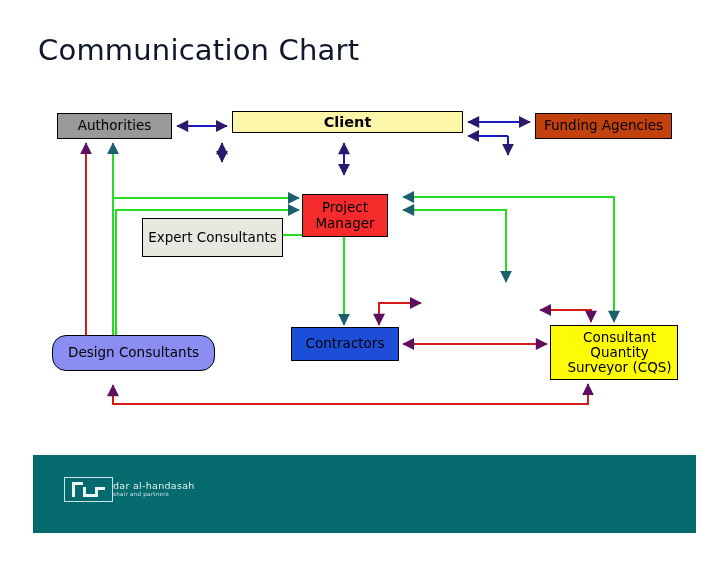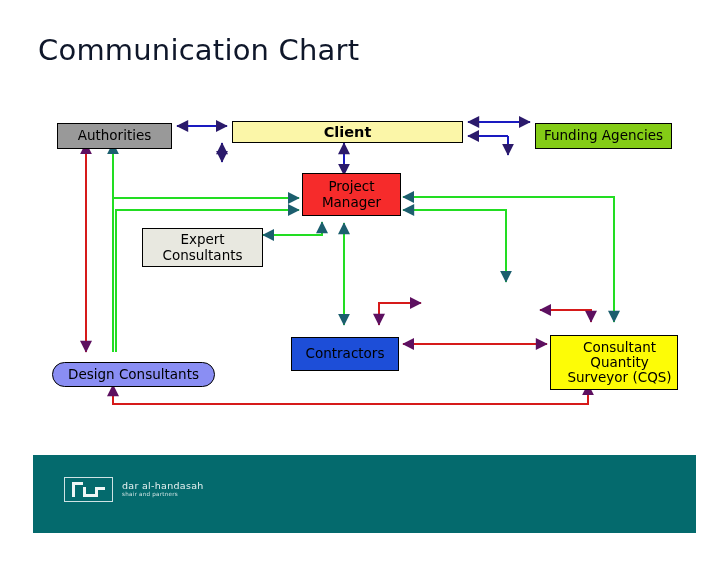--- a/index.html
+++ b/index.html
@@ -28,7 +28,6 @@
     text-align:center;line-height:1.12;
     font-size:13.5px;color:#000000;
     z-index:5;
-    margin-top:10px;
   }
   .node.bold{font-weight:bold;font-size:14.5px;}
 

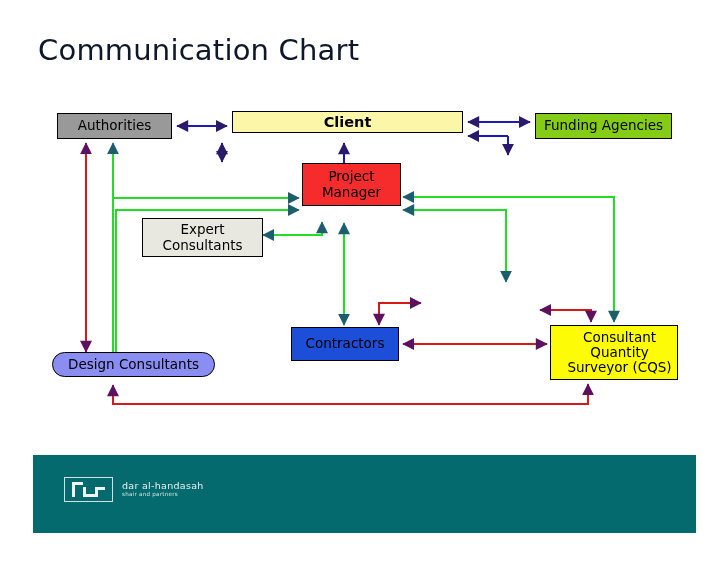--- a/index.html
+++ b/index.html
@@ -130,7 +130,7 @@
       <span>Client</span>
     </div>
 
-    <div class="node" style="left:535px;top:113px;width:137px;height:26px;background:#84cc16;">
+    <div class="node" style="left:535px;top:113px;width:137px;height:26px;background:#c2410c;">
       <span>Funding Agencies</span>
     </div>
 

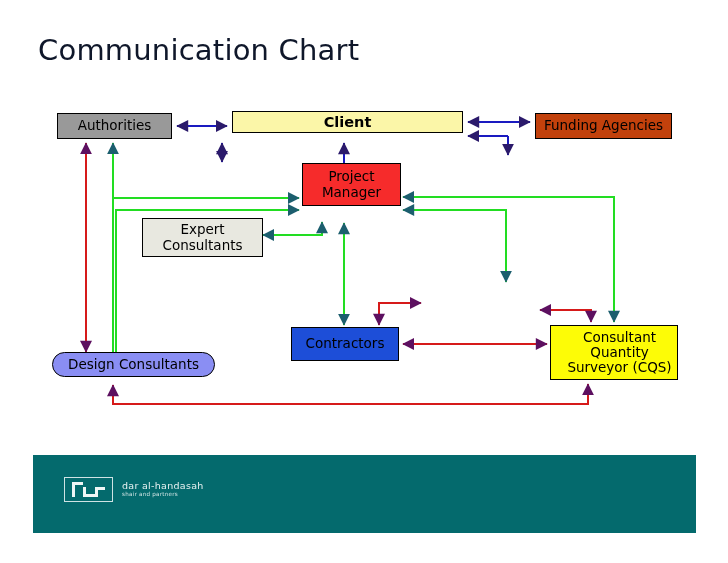--- a/index.html
+++ b/index.html
@@ -136,7 +136,7 @@
 
 
 
-    <div class="node" style="left:302px;top:163px;width:99px;height:43px;background:#f62b2b;">
+    <div class="node" style="left:302px;top:194px;width:86px;height:43px;background:#f62b2b;">
       <span>Project Manager</span>
     </div>
 

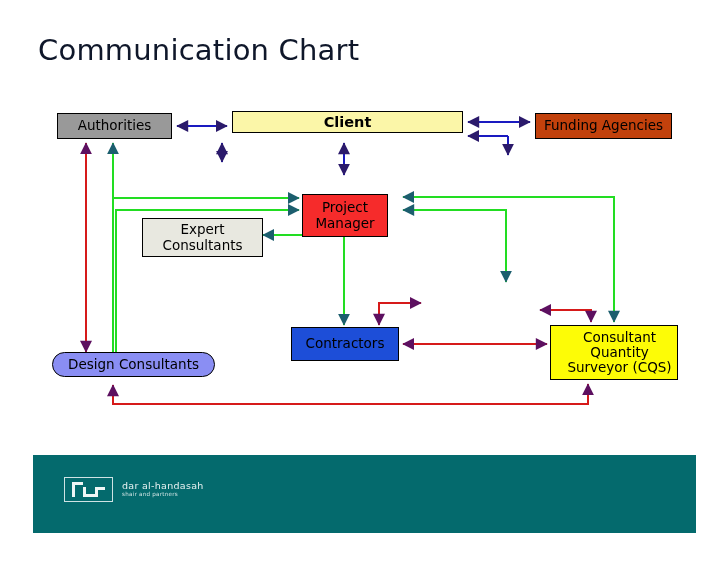--- a/index.html
+++ b/index.html
@@ -140,7 +140,7 @@
       <span>Project Manager</span>
     </div>
 
-    <div class="node" style="left:142px;top:218px;width:121px;height:39px;background:#e8e8e0;">
+    <div class="node" style="left:142px;top:218px;width:141px;height:39px;background:#e8e8e0;">
       <span>Expert Consultants</span>
     </div>
 

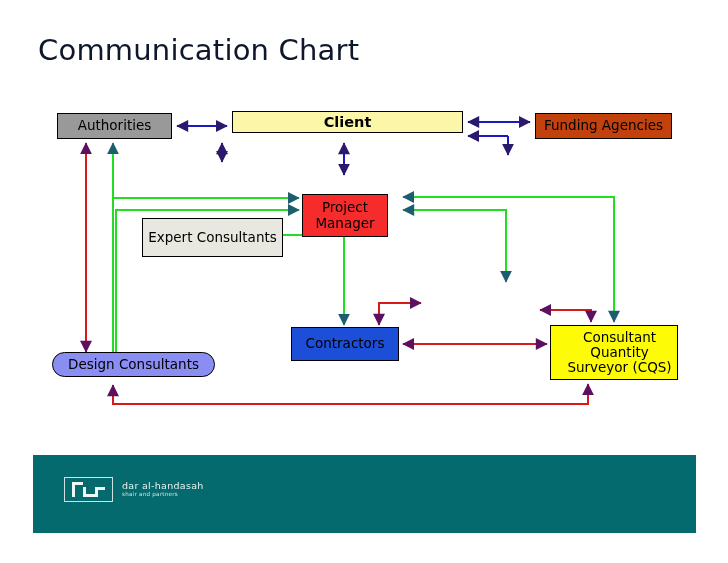--- a/index.html
+++ b/index.html
@@ -153,7 +153,7 @@
       <span>Consultant Quantity Surveyor (CQS)</span>
     </div>
 
-    <div class="node" style="left:52px;top:352px;width:163px;height:25px;background:#8a8ef3;border-radius:14px;">
+    <div class="node" style="left:52px;top:335px;width:163px;height:36px;background:#8a8ef3;border-radius:14px;">
       <span>Design Consultants</span>
     </div>
 

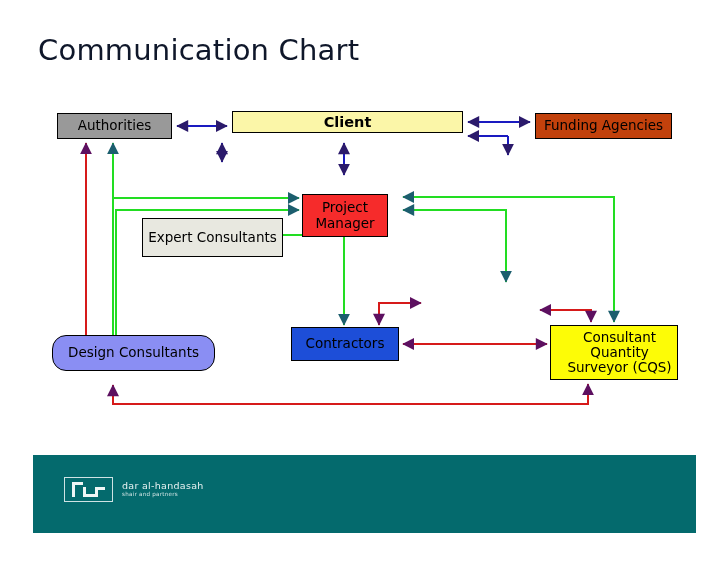--- a/index.html
+++ b/index.html
@@ -47,7 +47,7 @@
   #logo-mark .g4{position:absolute;left:21px;top:16px;width:9px;height:3px;background:#eef6f6;}
   #logo-mark .g5{position:absolute;left:30px;top:9px;width:3px;height:10px;background:#eef6f6;}
   #logo-mark .g6{position:absolute;left:33px;top:9px;width:7px;height:3px;background:#eef6f6;}
-  #logo-text{margin-left:9px;color:#e8f2f2;}
+  #logo-text{color:#e8f2f2;}
   #logo-text .l1{font-size:9.5px;letter-spacing:0.3px;line-height:1.05;}
   #logo-text .l2{font-size:5.6px;letter-spacing:0.25px;line-height:1.2;opacity:.9;}
 </style>

